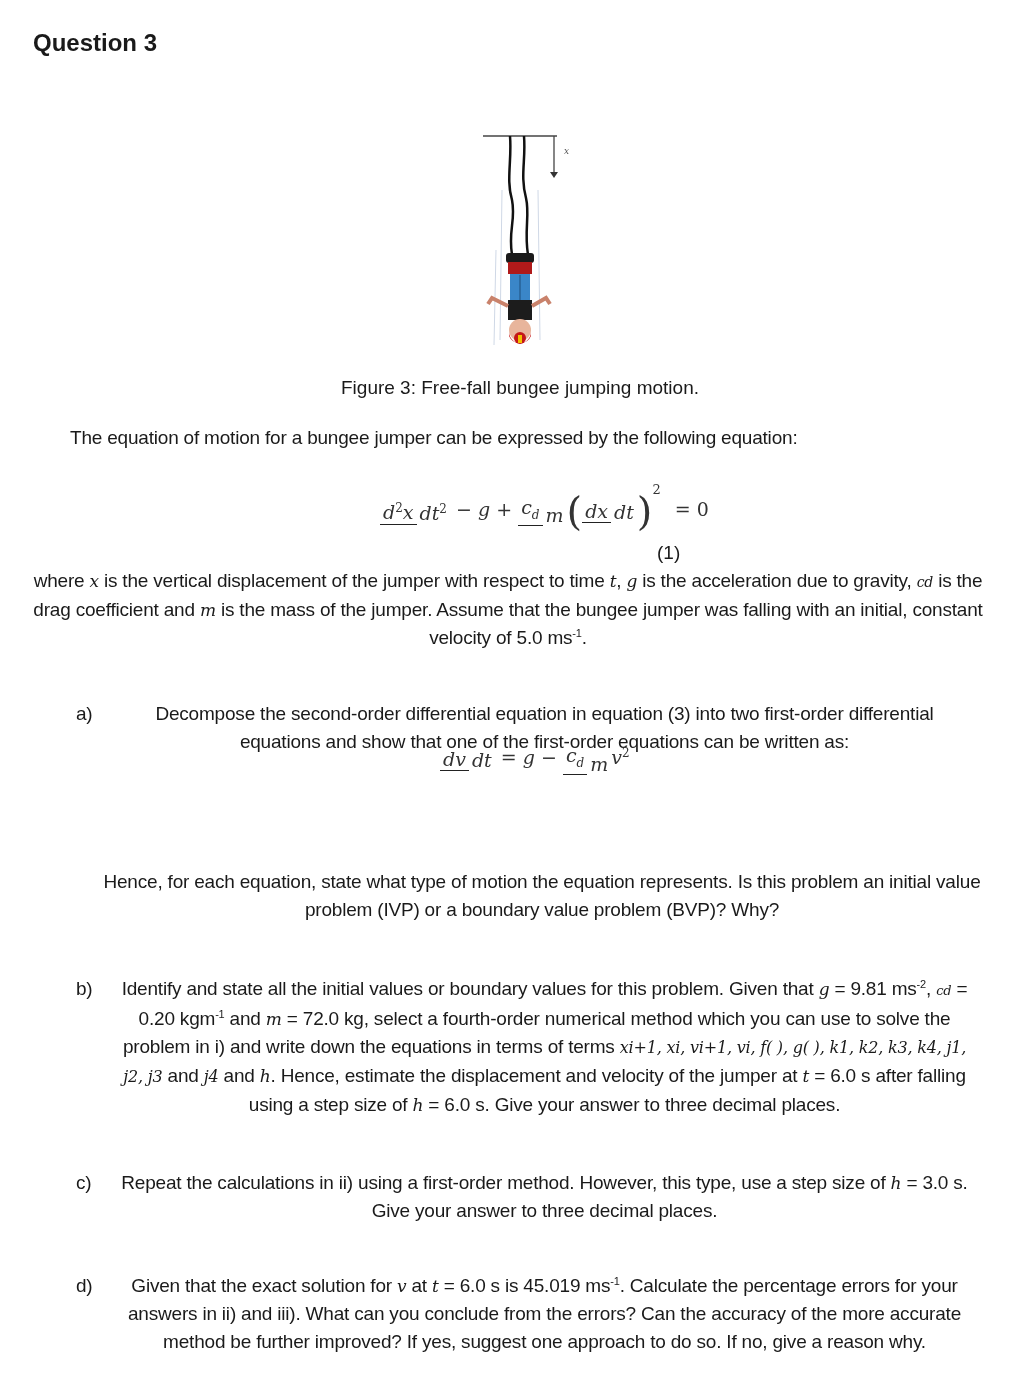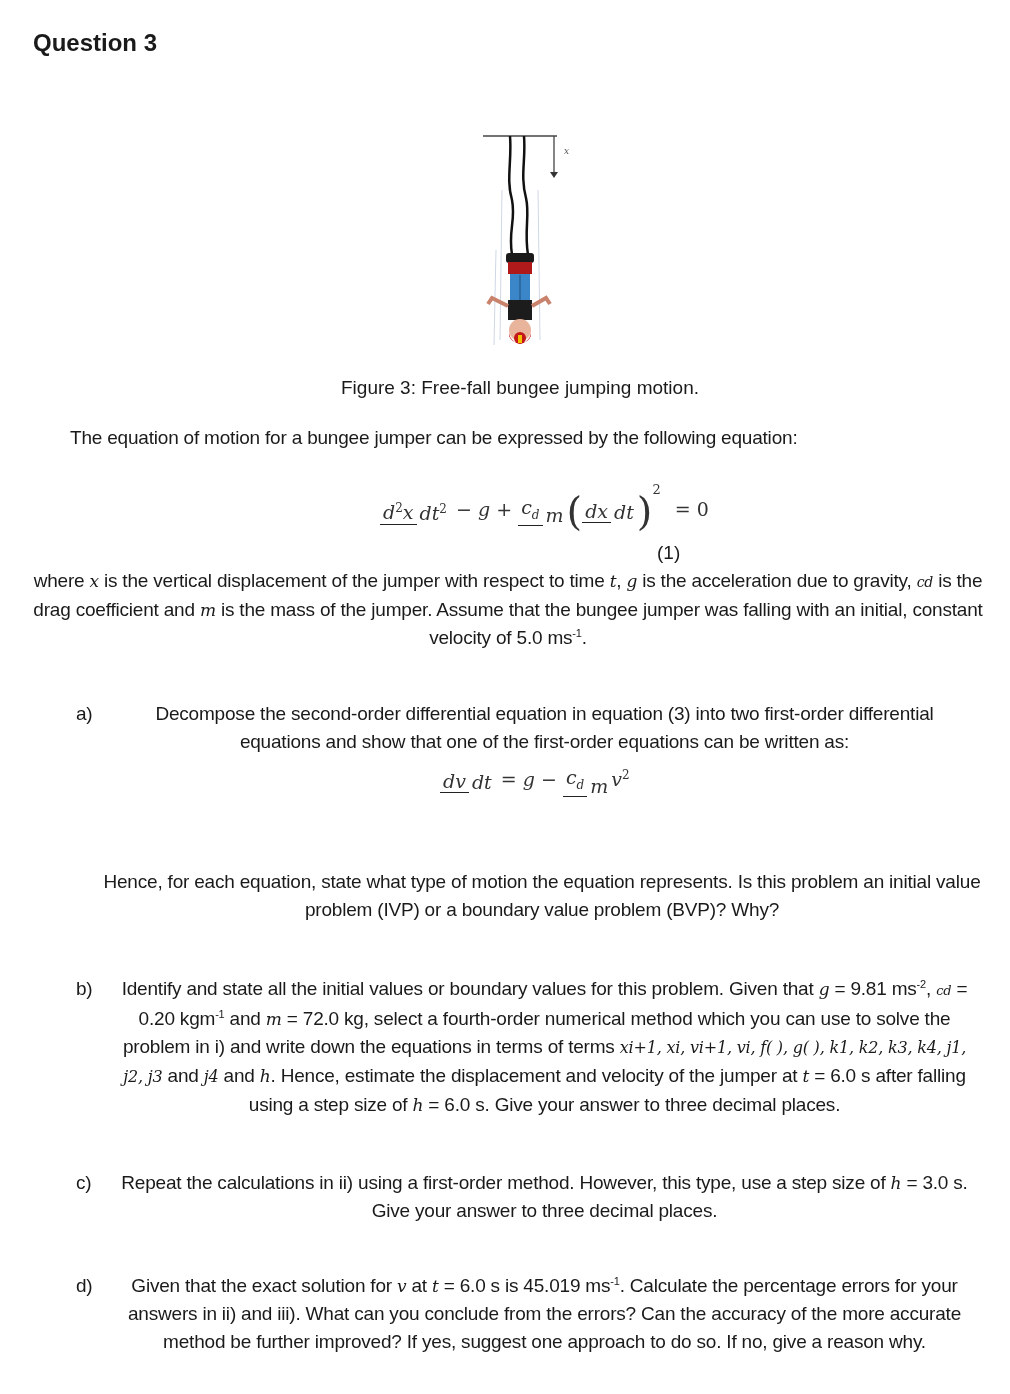--- a/index.html
+++ b/index.html
@@ -102,7 +102,7 @@
   <div class="body">Decompose the second-order differential equation in equation (3) into two first-order differential equations and show that one of the first-order equations can be written as:</div>
 </div>
 
-<div class="abs eq" style="left:440px; top:766px;">
+<div class="abs eq" style="left:440px; top:744px;">
   <span class="frac">
     <span class="num it">dv</span>
     <span class="den it">dt</span>

